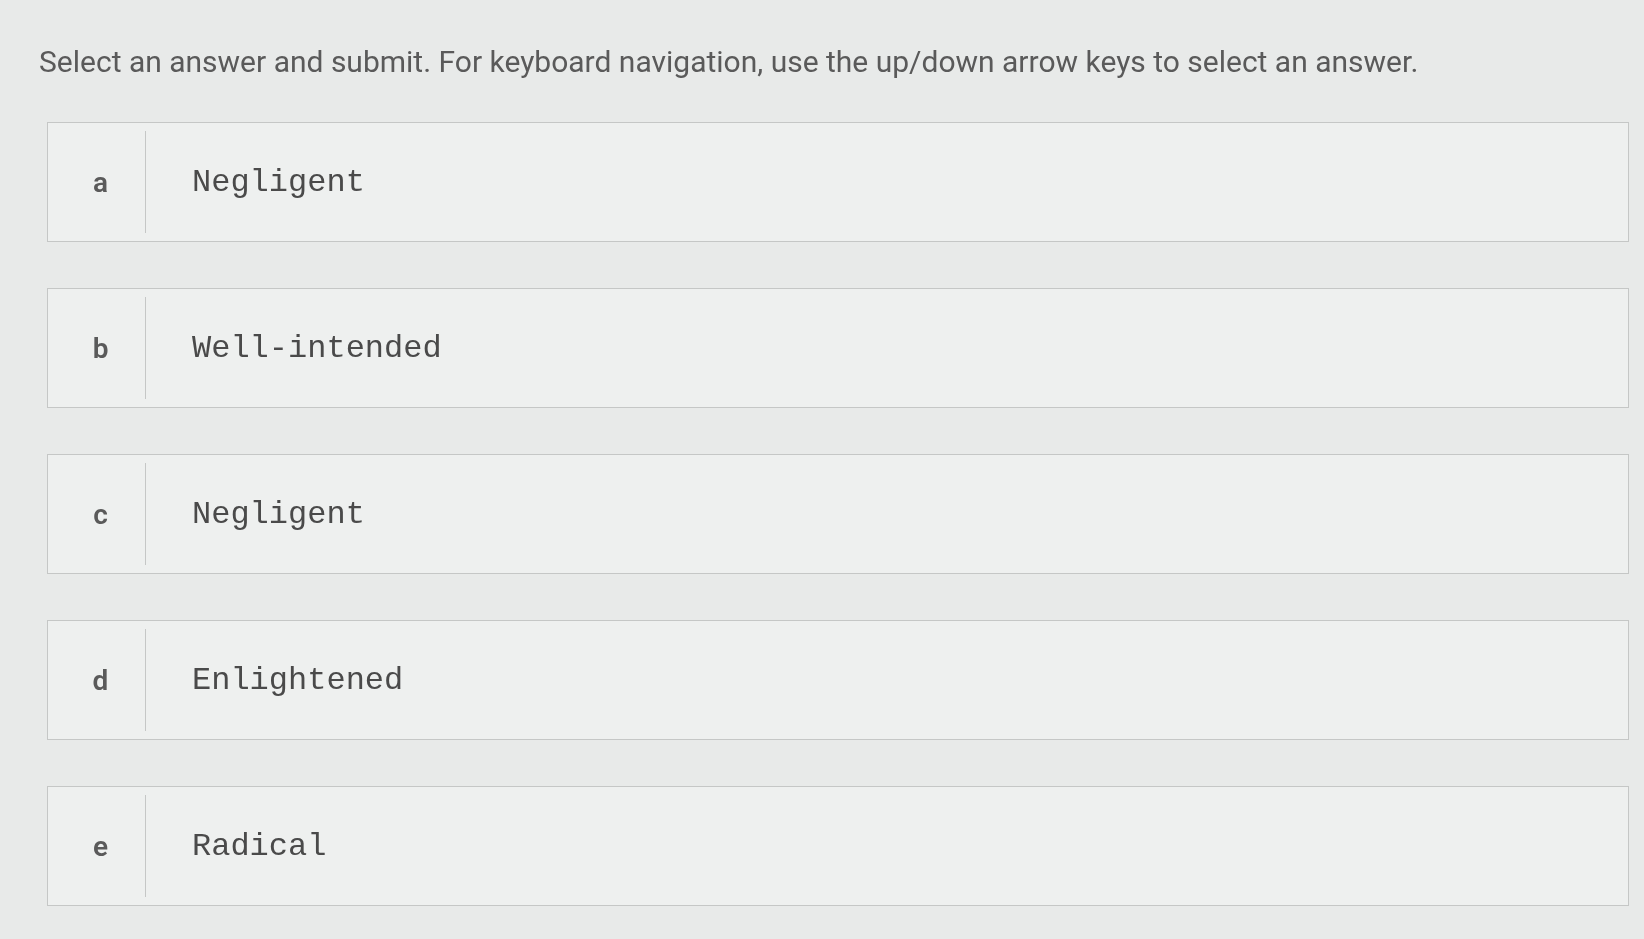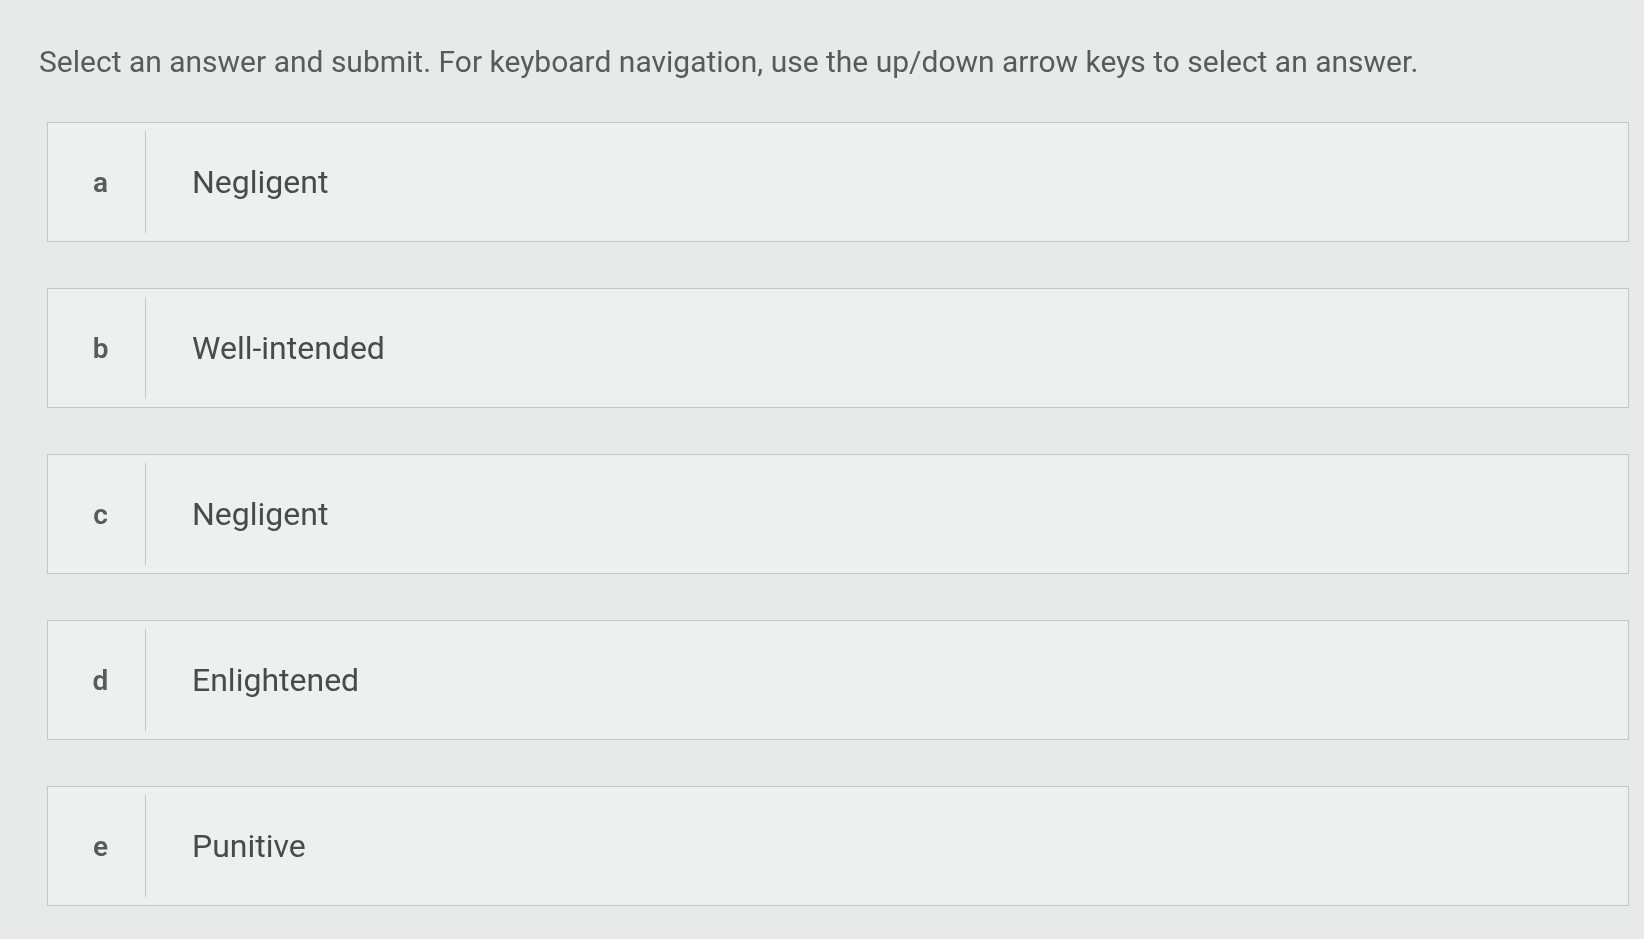--- a/index.html
+++ b/index.html
@@ -52,6 +52,7 @@
       font-size: 32px;
       color: #4a4a4a;
       font-weight: 400;
+      font-family: Liberation Mono, monospace;
     }
   </style>
 </head>

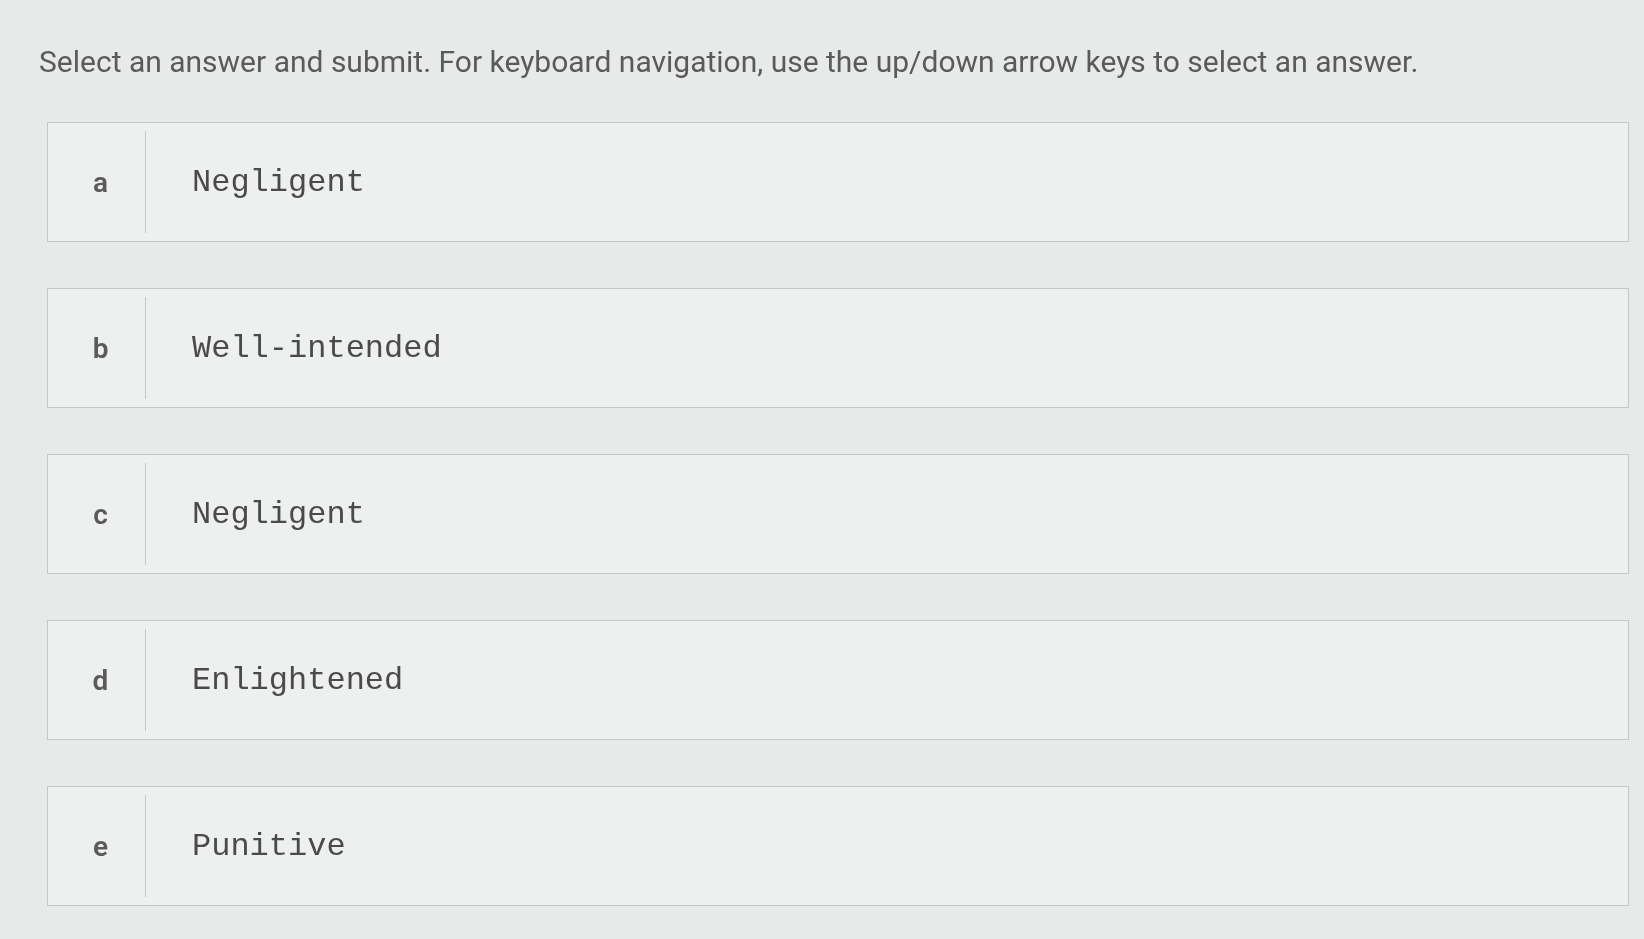--- a/index.html
+++ b/index.html
@@ -79,7 +79,7 @@
   </div>
   <div class="option-row">
     <div class="option-letter">e</div>
-    <div class="option-text">Punitive</div>
+    <div class="option-text">Radical</div>
   </div>
 </div>
 

